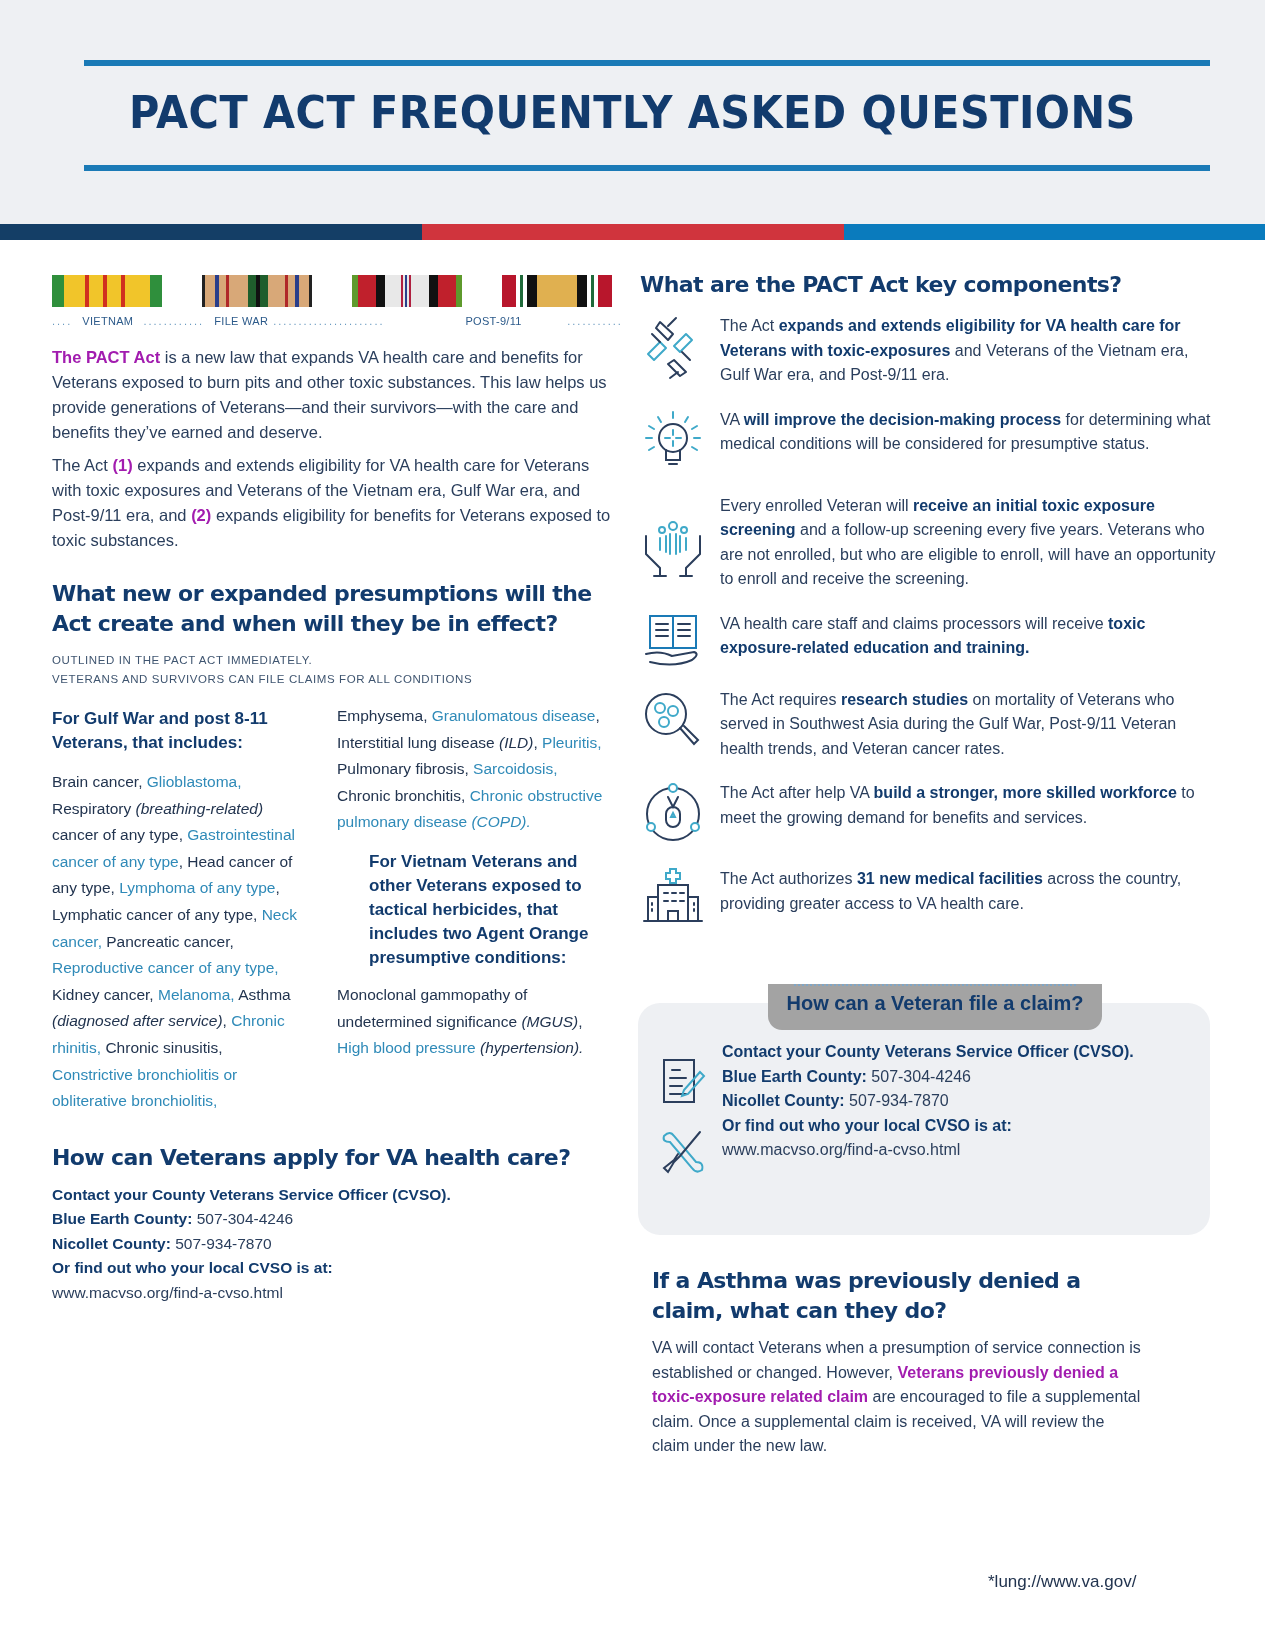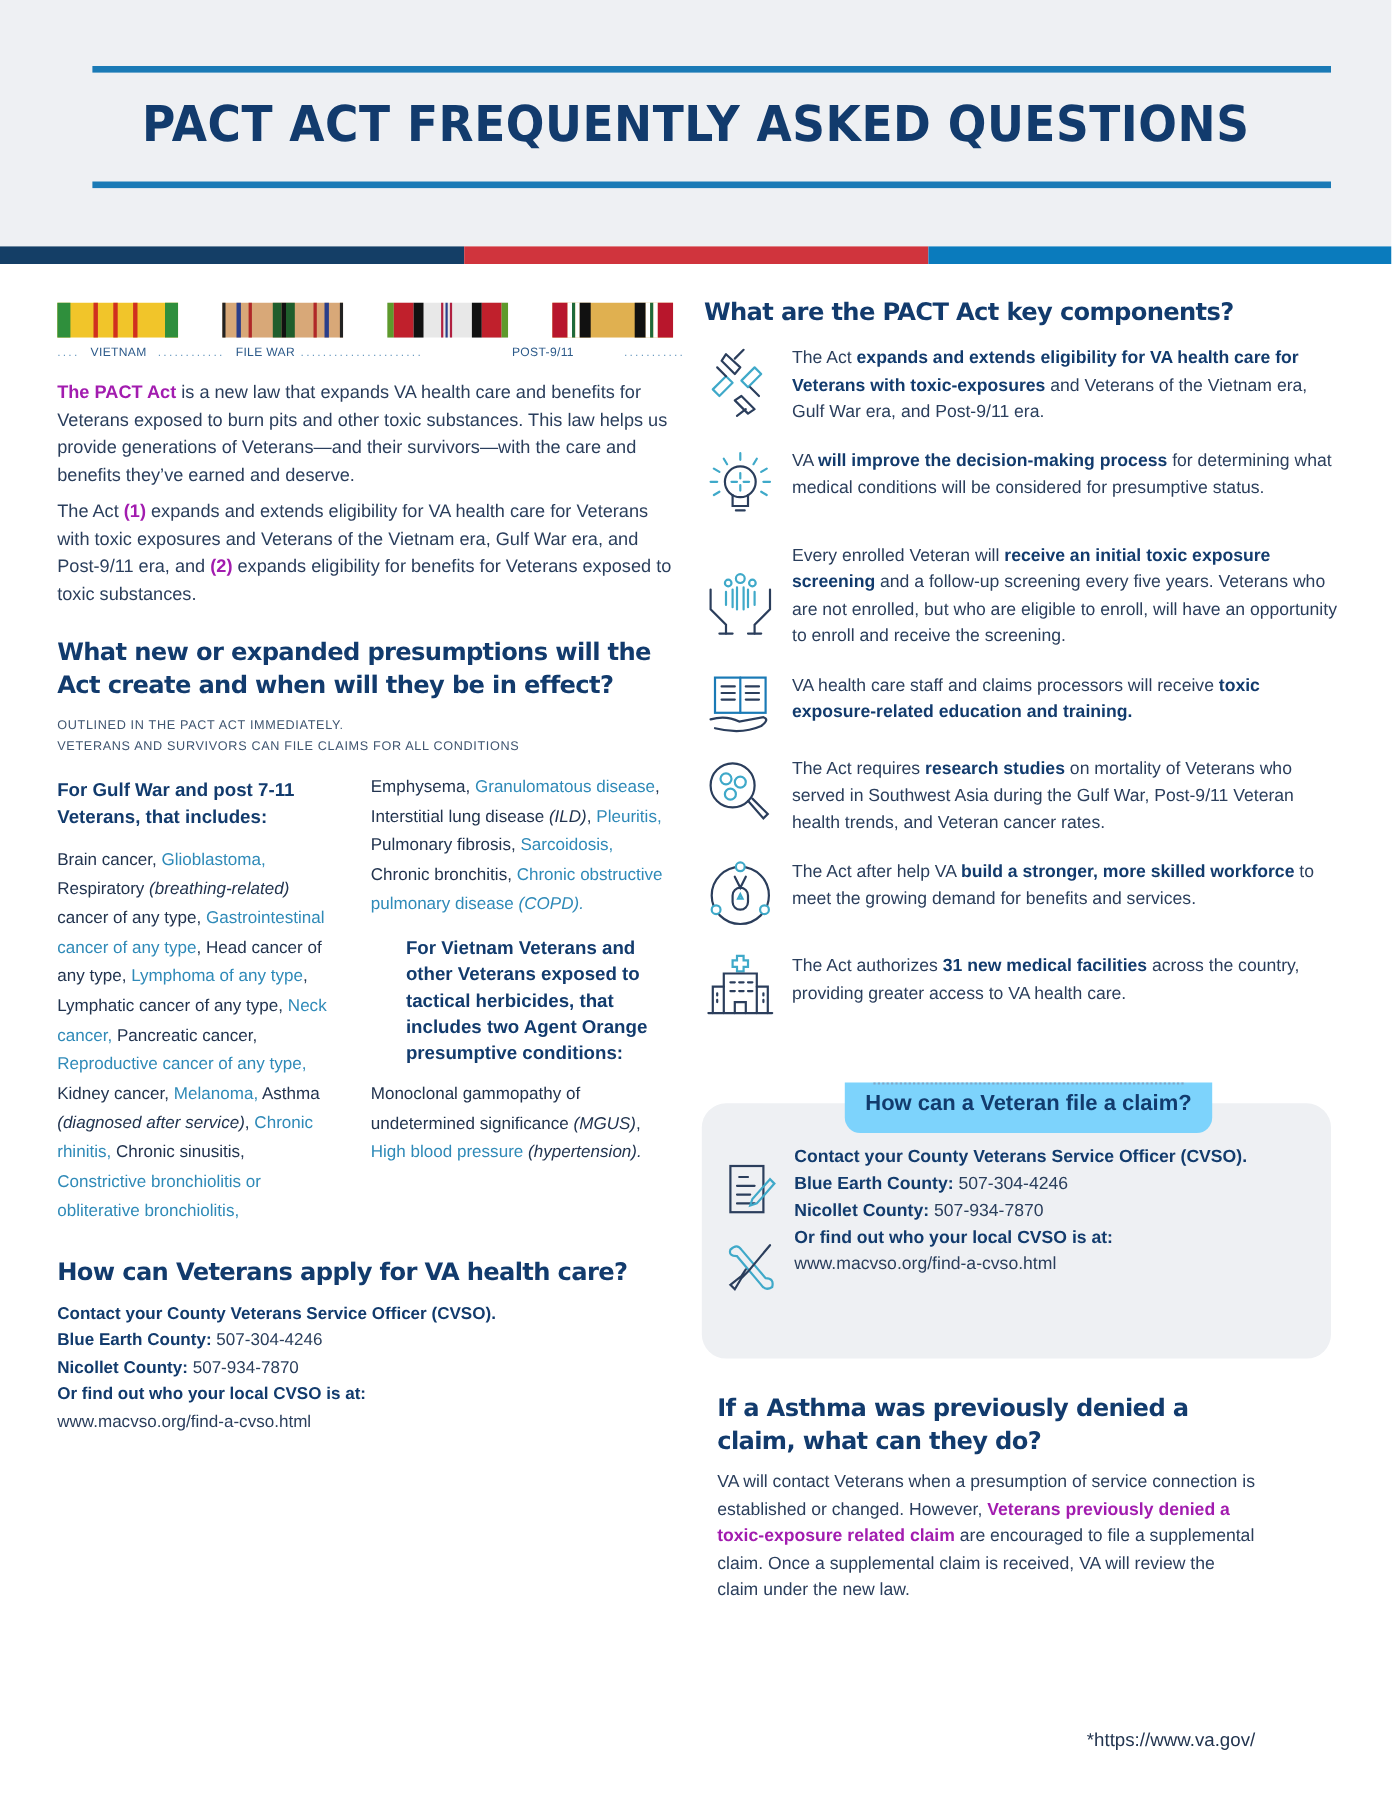--- a/index.html
+++ b/index.html
@@ -142,7 +142,7 @@
 
   <div class="two-col">
     <div class="sub">
-      <h3>For Gulf War and post 7-11 Veterans, that includes:</h3>
+      <h3>For Gulf War and post 8-11 Veterans, that includes:</h3>
       <div class="cond" id="gw-list" style="margin-top:14px;"><span>Brain cancer, </span><span class="hl">Glioblastoma, </span><span>Respiratory </span><span style="font-style: italic;">(breathing-related)</span><span> cancer of any type, </span><span class="hl">Gastrointestinal cancer of any type</span><span>, Head cancer of any type, </span><span class="hl">Lymphoma of any type</span><span>, Lymphatic cancer of any type, </span><span class="hl">Neck cancer, </span><span>Pancreatic cancer, </span><span class="hl">Reproductive cancer of any type, </span><span>Kidney cancer, </span><span class="hl">Melanoma, </span><span>Asthma </span><span style="font-style: italic;">(diagnosed after service)</span><span>, </span><span class="hl">Chronic rhinitis, </span><span>Chronic sinusitis, </span><span class="hl">Constrictive bronchiolitis or obliterative bronchiolitis,</span></div>
     </div>
     <div class="sub2">

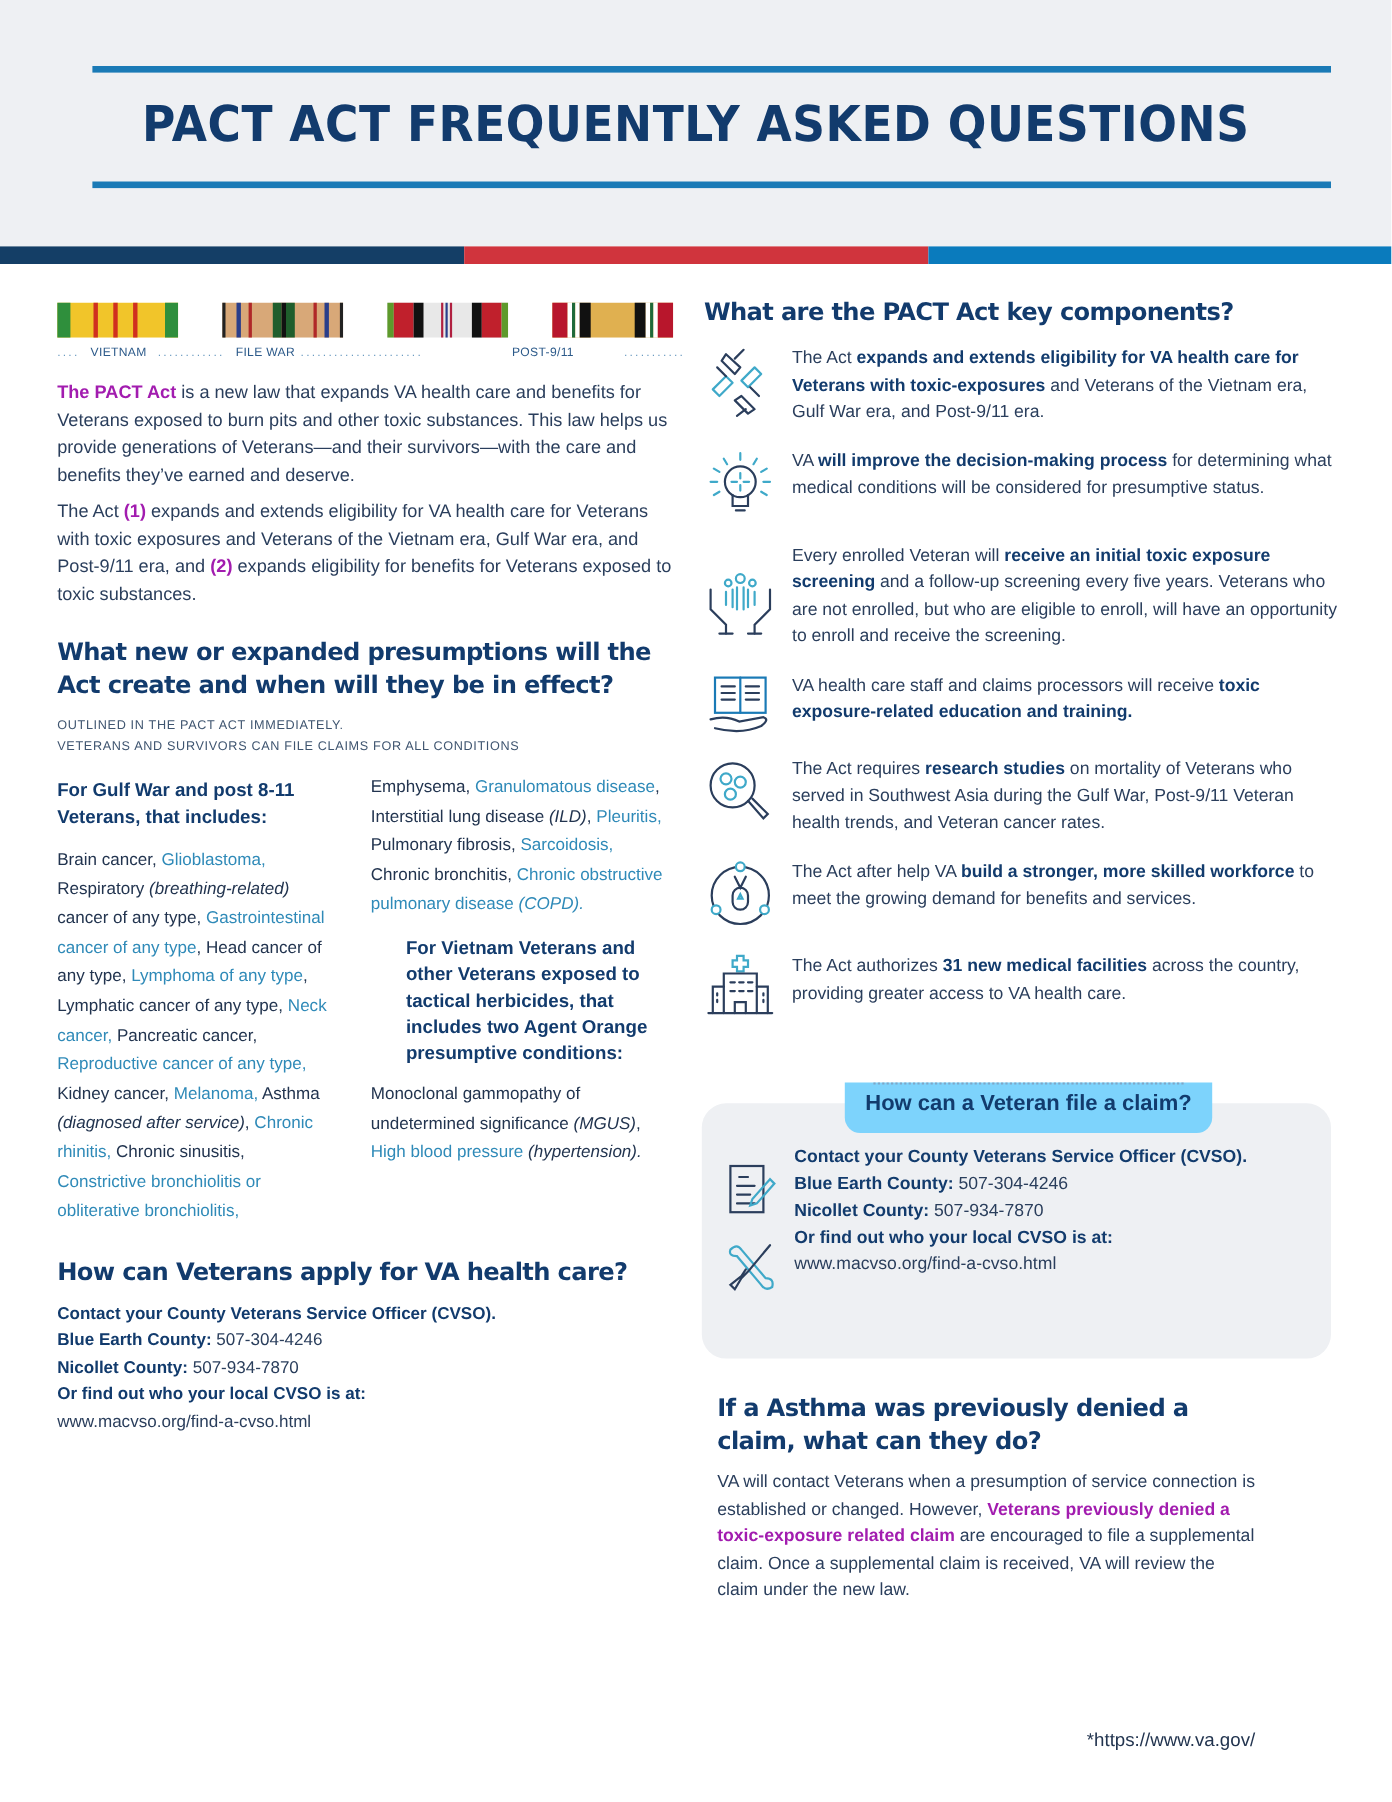--- a/index.html
+++ b/index.html
@@ -48,7 +48,7 @@
   .comp .txt b { color: #123b6d; }
 
   .claim-box { position: absolute; left: 638px; top: 1003px; width: 572px; height: 232px; background: #eef0f3; border-radius: 22px; }
-  .claim-tab { position: absolute; left: 768px; top: 984px; width: 334px; height: 46px; background: #7dd3fc; border-radius: 0 0 14px 14px; text-align: center; }
+  .claim-tab { position: absolute; left: 768px; top: 984px; width: 334px; height: 46px; background: #a3a3a3; border-radius: 0 0 14px 14px; text-align: center; }
   .claim-tab .dotline { position: absolute; left: 26px; top: 0px; width: 282px; border-top: 2px dotted #7fa6c6; }
   .claim-tab h4 { font-size: 20px; font-weight: 700; color: #123b6d; padding-top: 8px; }
   .claim-inner { position: absolute; left: 660px; top: 1040px; width: 540px; display: flex; }

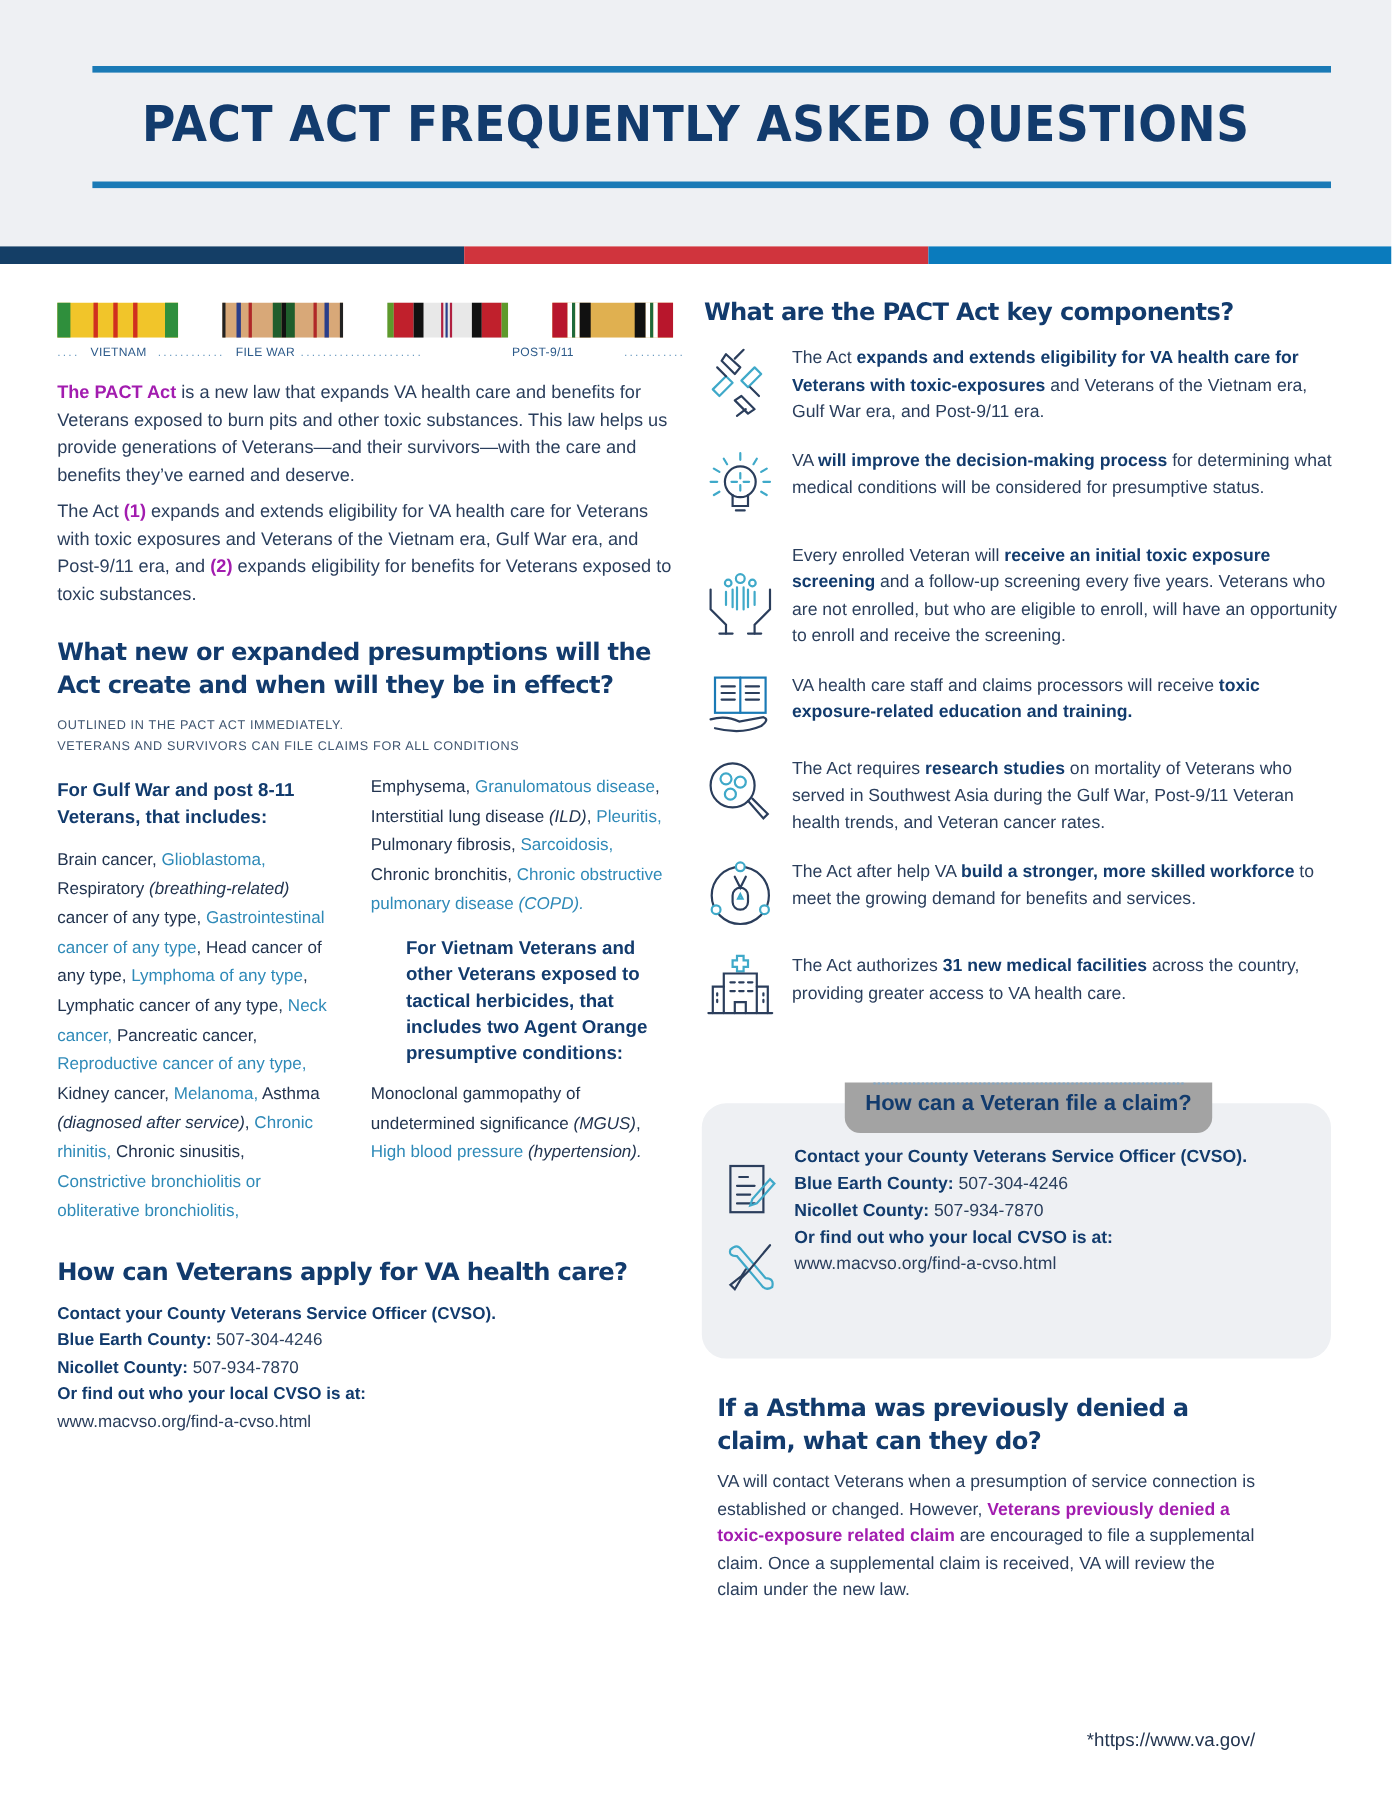--- a/index.html
+++ b/index.html
@@ -292,6 +292,6 @@
   </p>
 </div>
 
-<div class="footer-src">*https://www.va.gov/</div>
+<div class="footer-src">*lung://www.va.gov/</div>
 
 </body></html>

